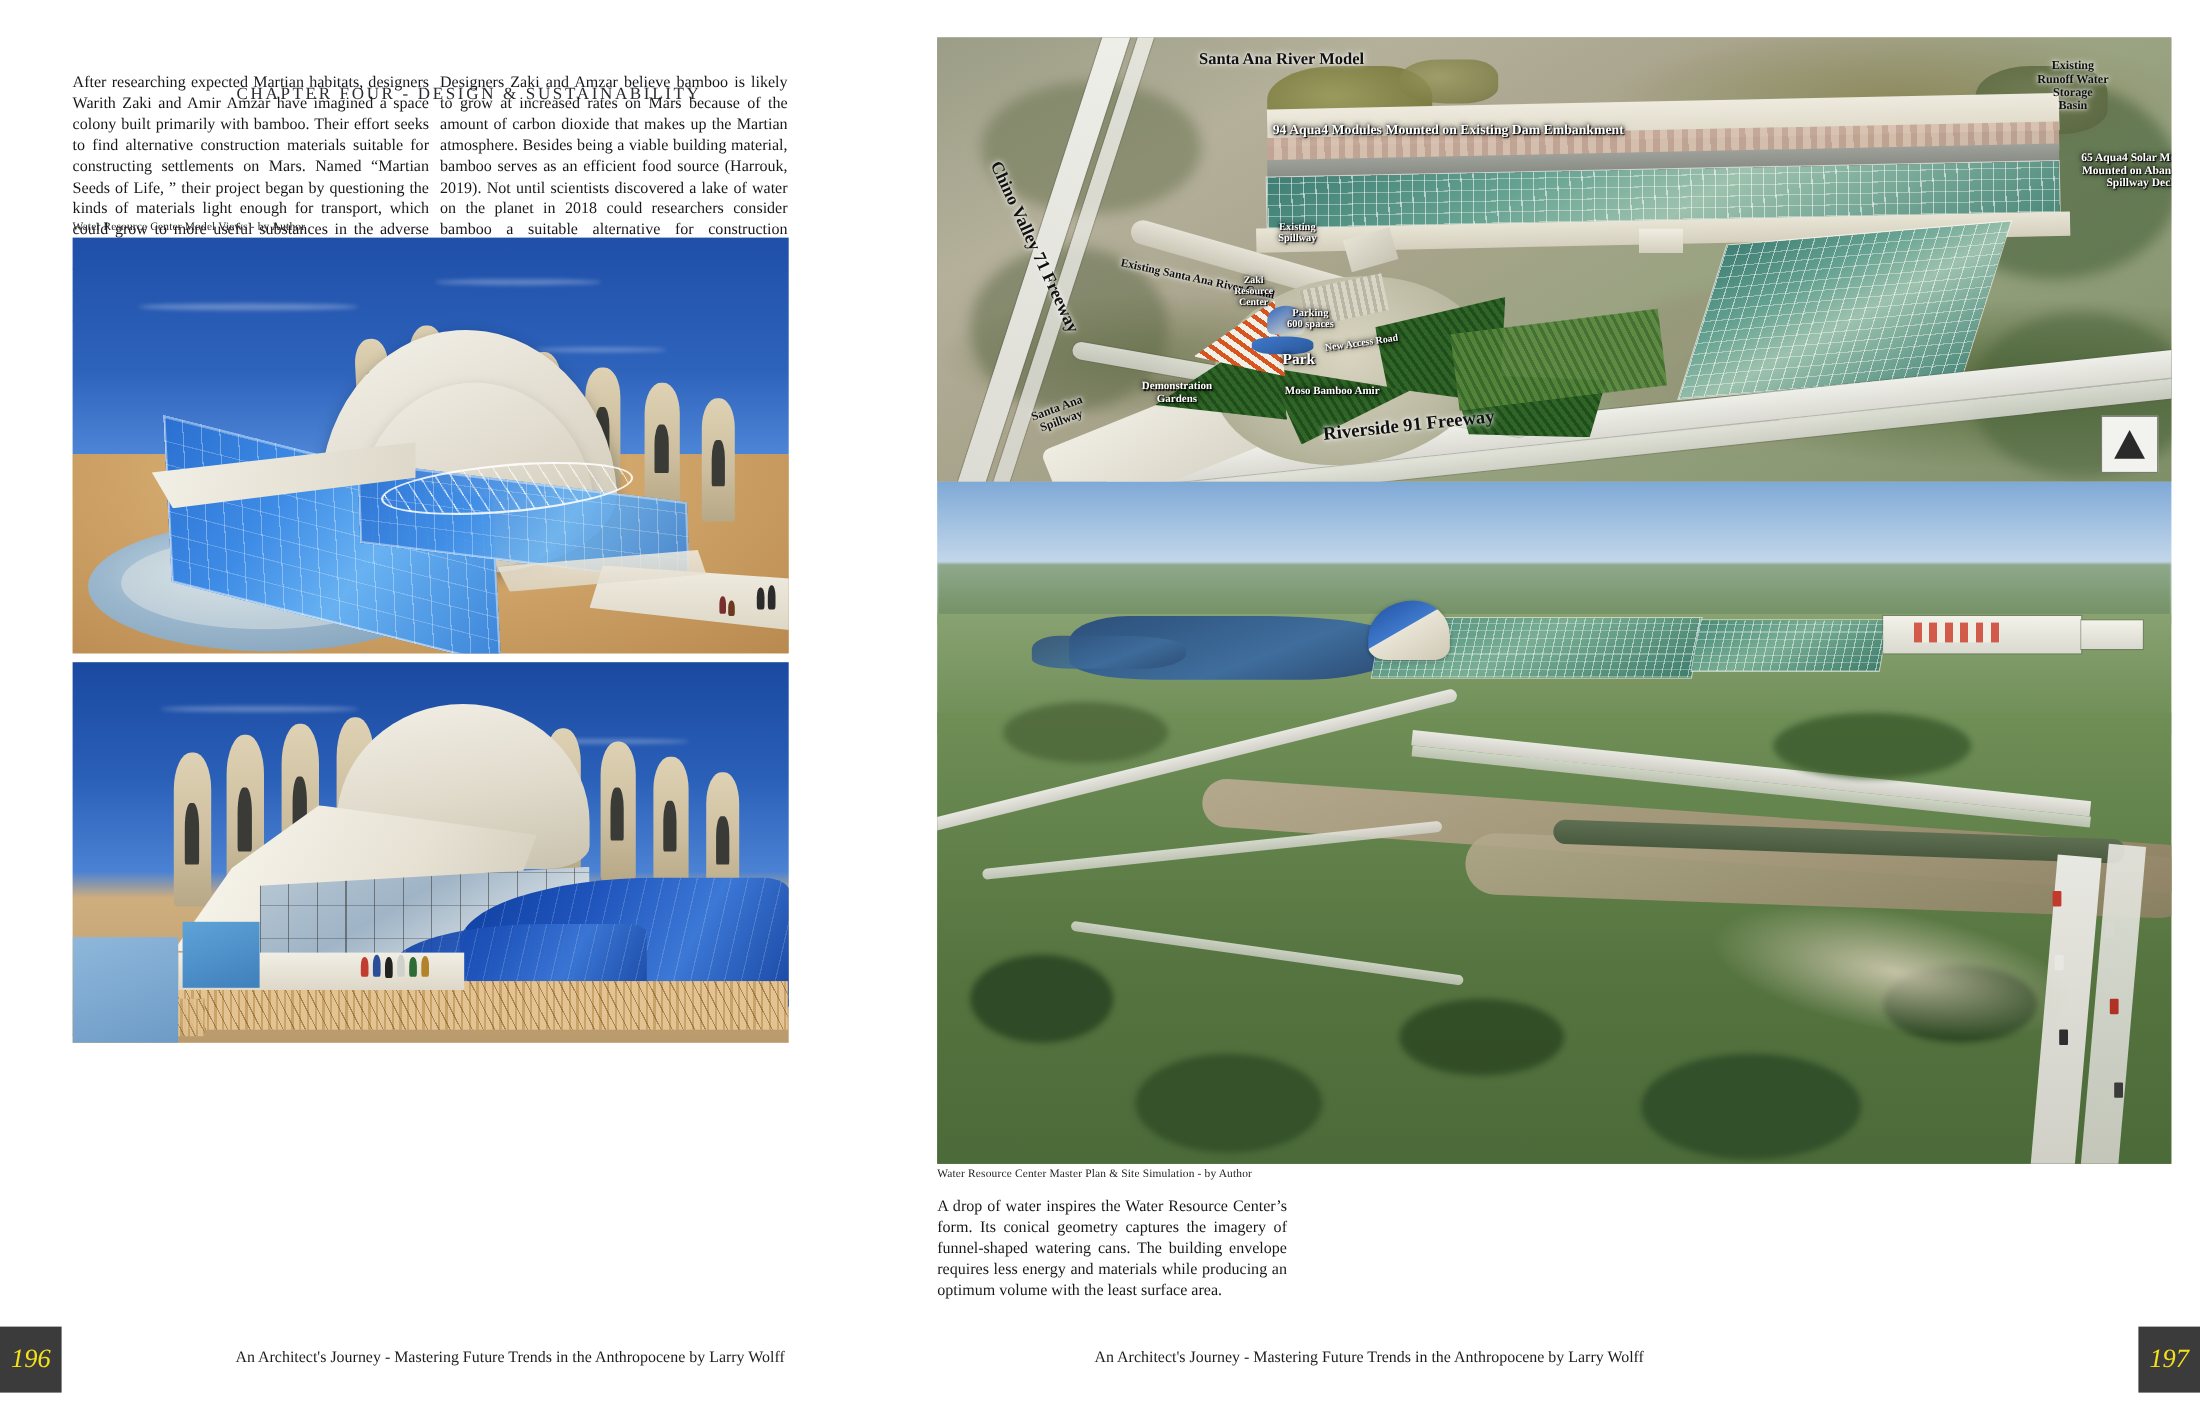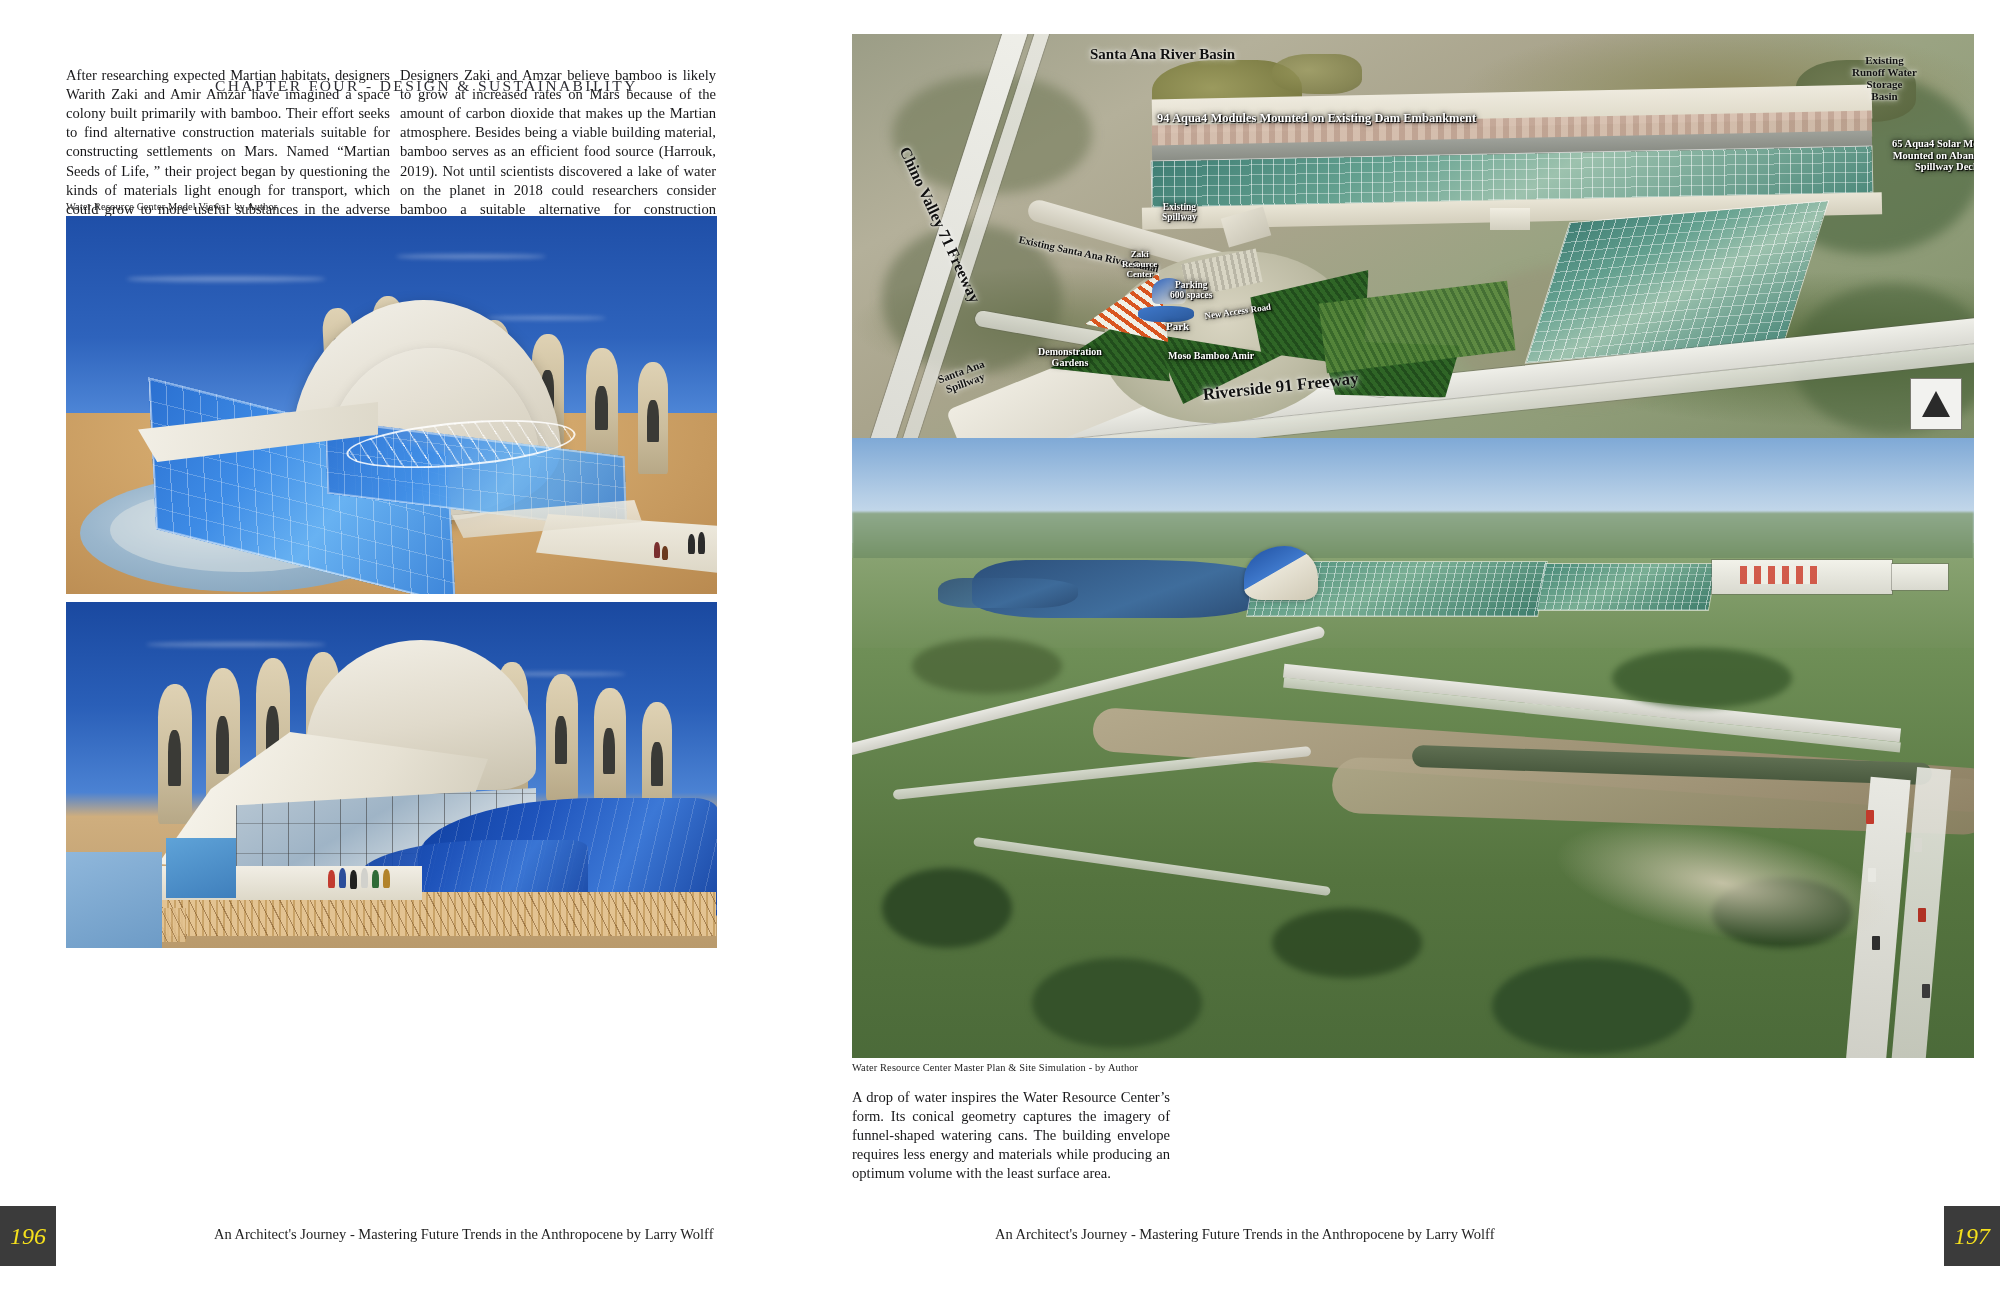--- a/index.html
+++ b/index.html
@@ -464,7 +464,7 @@
                   background: repeating-linear-gradient(70deg,#3c6b2c 0 3px,#58883c 3px 7px);
                   transform: rotate(-7deg); opacity:.9;"></div>
 
-      <div class="map-label dark" style="left:238px; top:12px; font-size:15px;">Santa Ana River Basin</div>
+      <div class="map-label dark" style="left:238px; top:12px; font-size:15px;">Santa Ana River Model</div>
 
       <div class="map-label dark center" style="left:1000px; top:20px; font-size:11px; white-space:pre;">Existing
 Runoff Water

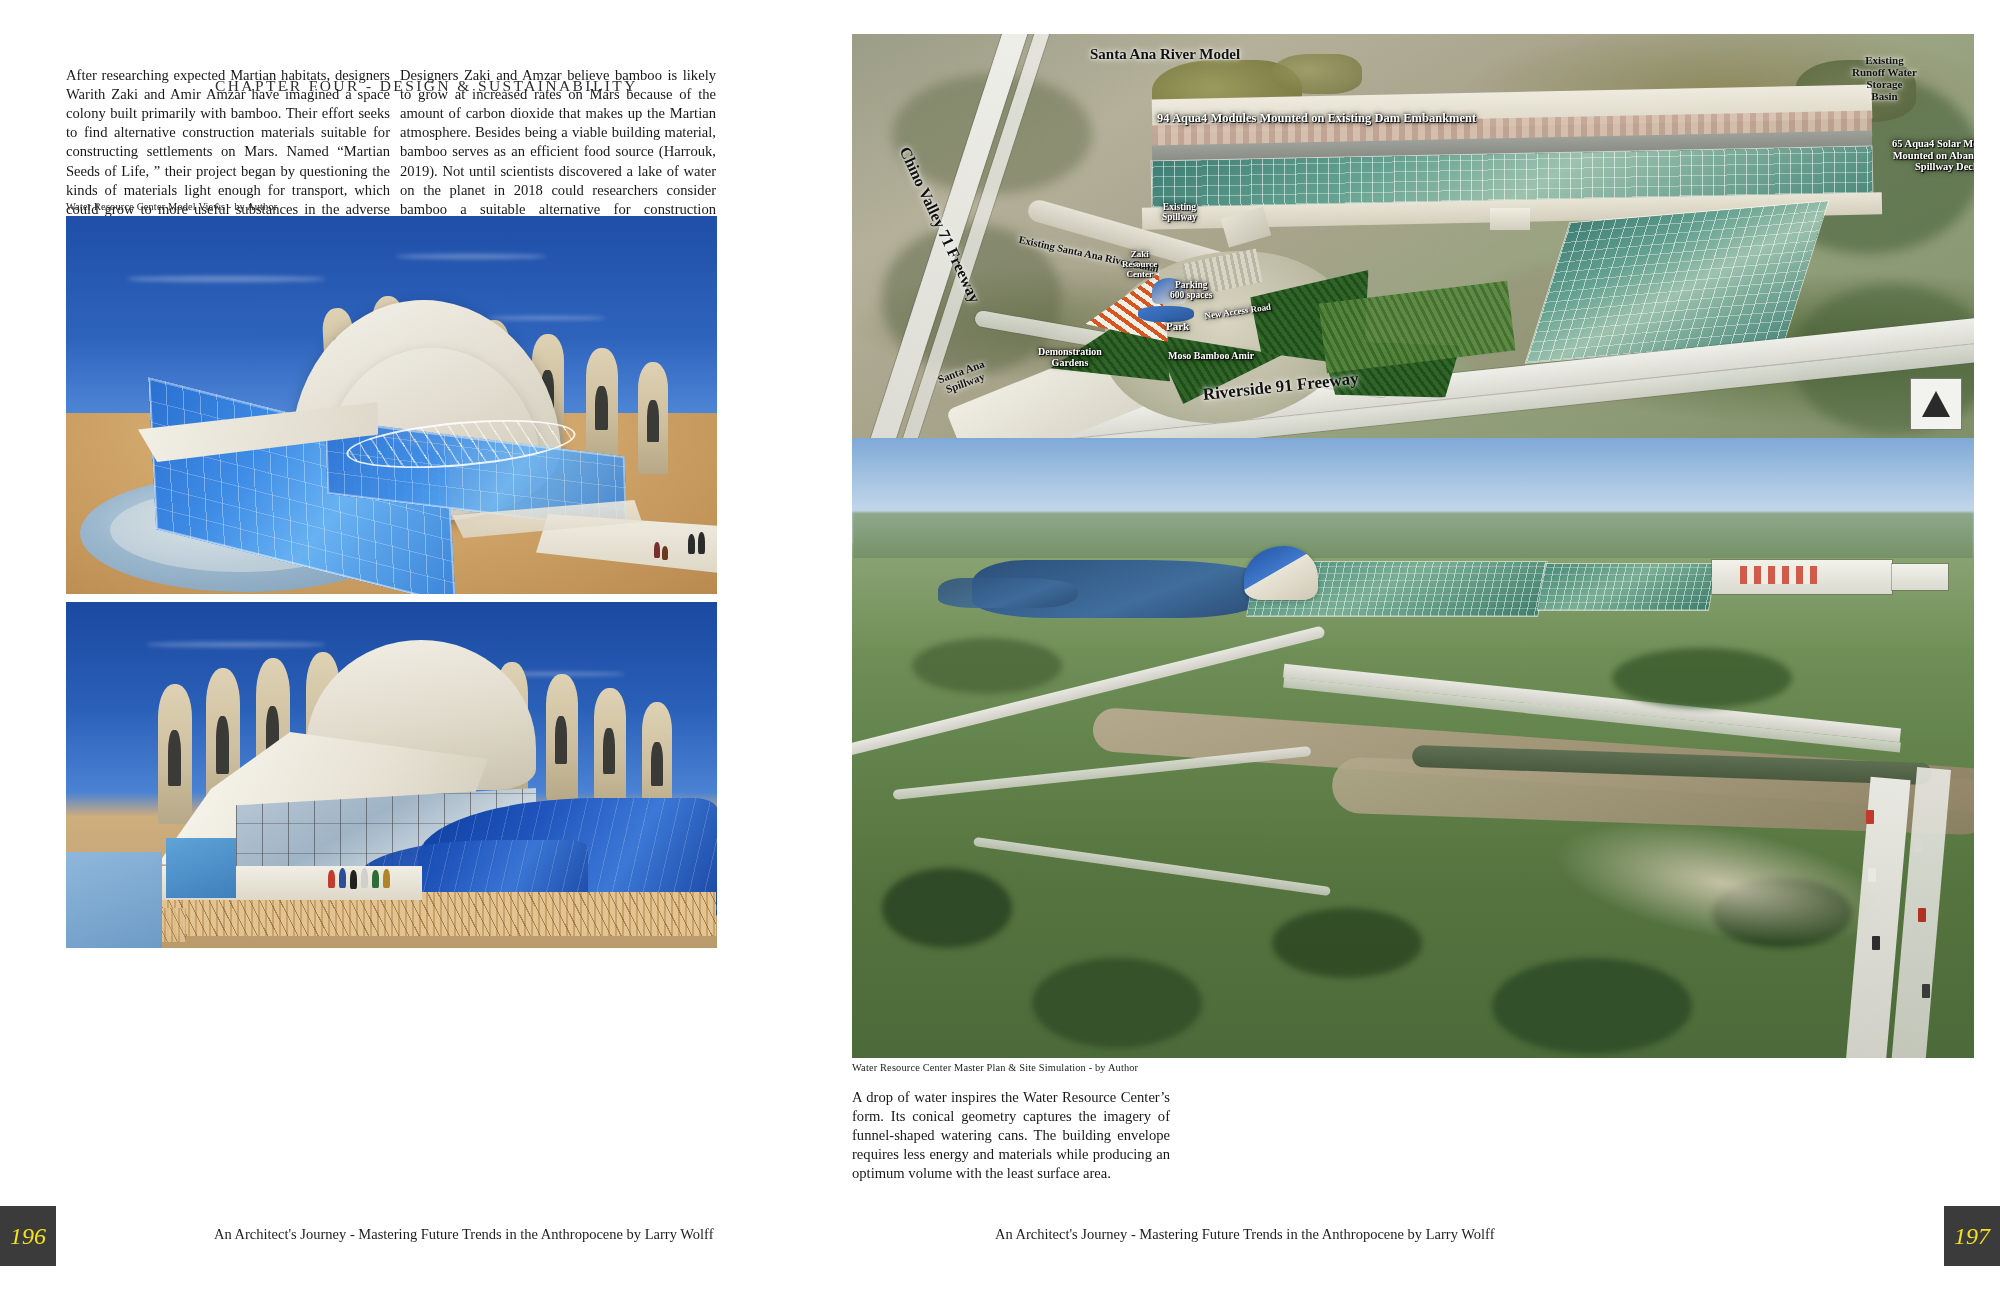--- a/index.html
+++ b/index.html
@@ -491,7 +491,7 @@
       <div class="map-label center" style="left:318px; top:246px; font-size:9.5px; white-space:pre;">Parking
 600 spaces</div>
 
-      <div class="map-label" style="left:286px; top:286px; font-size:11px;padding-left:28px;">Park</div>
+      <div class="map-label" style="left:286px; top:286px; font-size:14px;padding-left:28px;">Park</div>
 
       <div class="map-label" style="left:352px; top:278px; font-size:9px; transform: rotate(-8deg); transform-origin:left top;">New Access Road</div>
 

